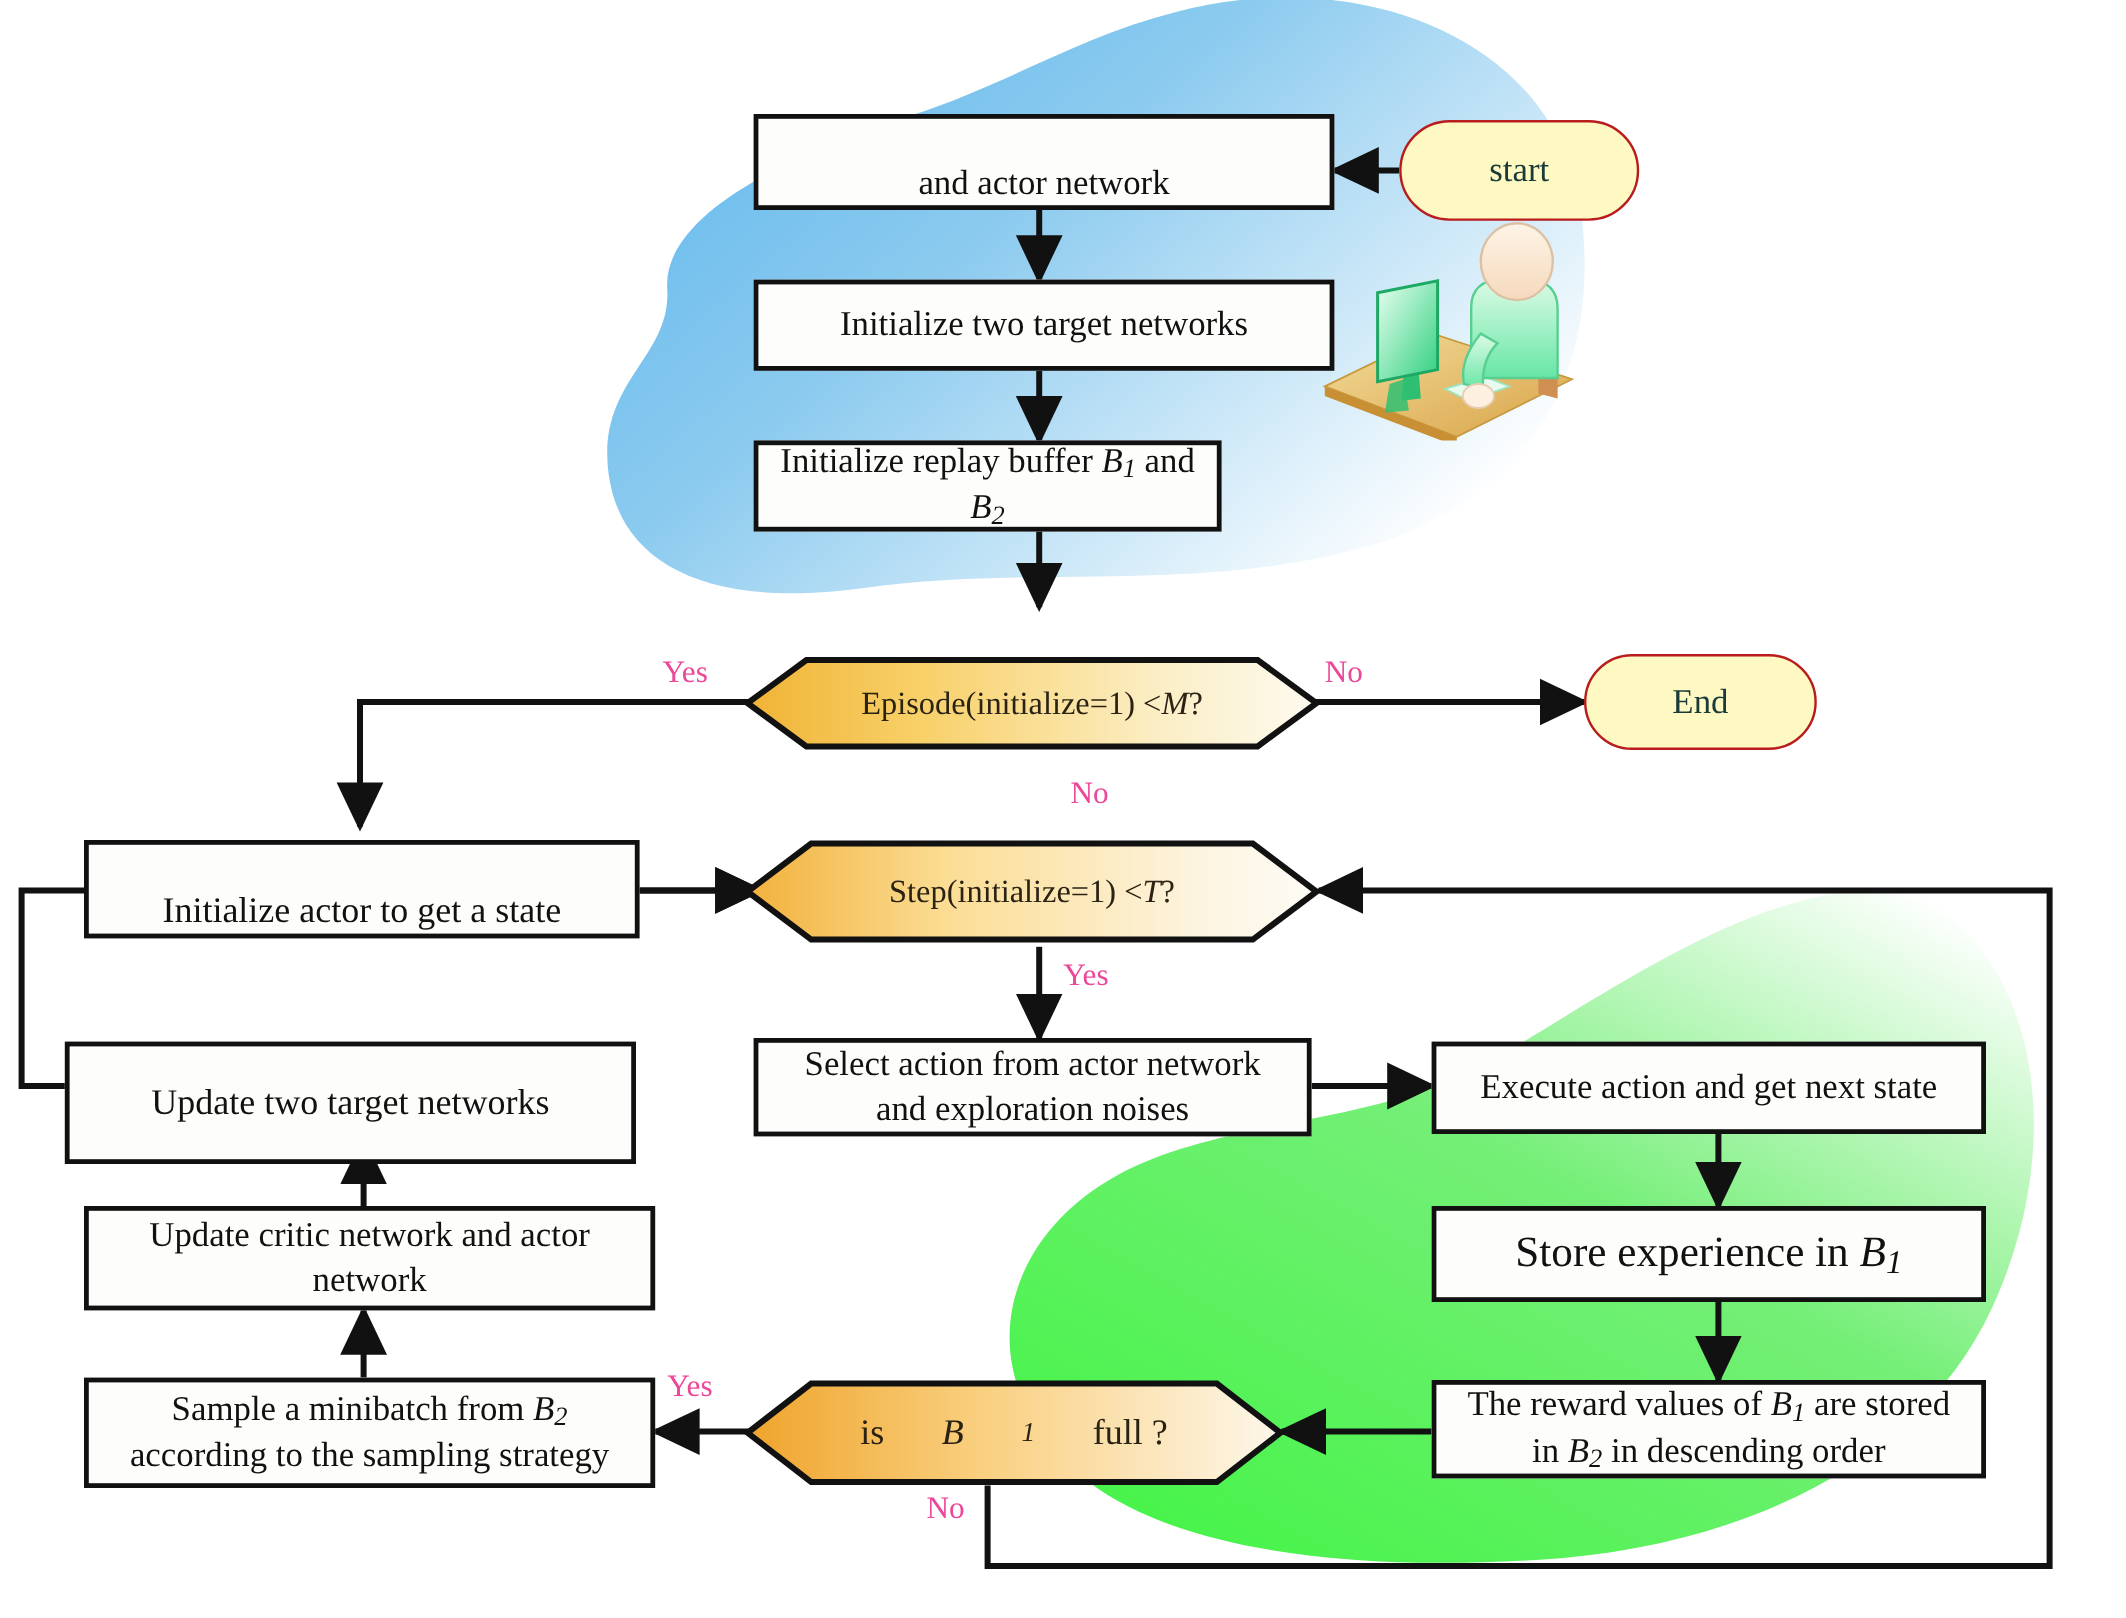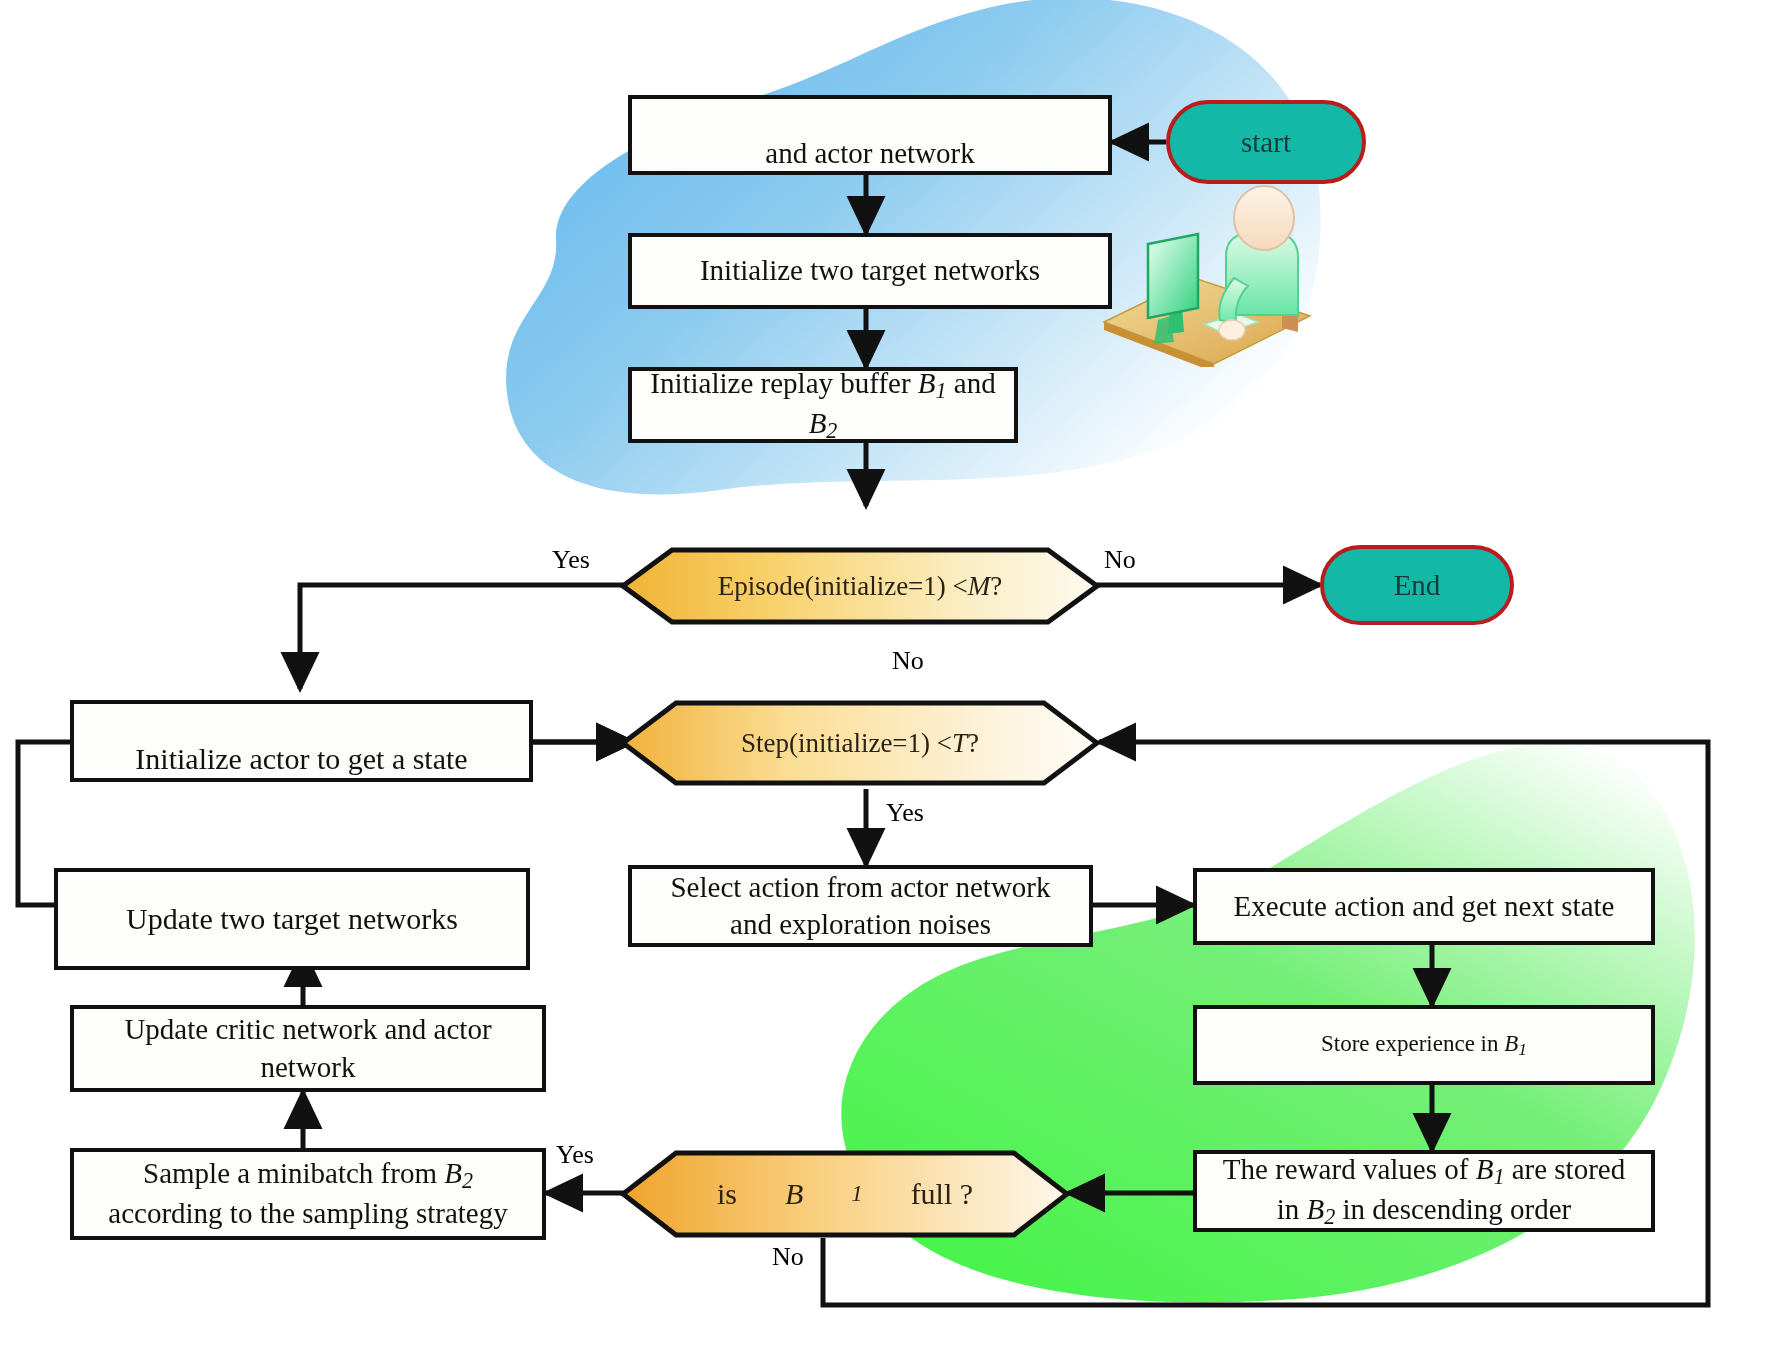--- a/index.html
+++ b/index.html
@@ -10,7 +10,7 @@
   .node{position:absolute;box-sizing:border-box;display:flex;align-items:center;justify-content:center;text-align:center;}
   .proc{background:#fdfdfb;border:4px solid #111;}
   .proc .txt{font-size:29px;line-height:1.28;color:#111;padding:0 8px;}
-  .term{border:4px solid #b91c1c;border-radius:44px;background:#14b8a6;}
+  .term{border:2px solid #b91c1c;border-radius:44px;background:#fef9c3;}
   .term .txt{font-size:29px;color:#1b3b3b;}
   .hexwrap{position:absolute;}
   .hexwrap .txt{position:absolute;left:0;top:0;width:100%;height:100%;display:flex;align-items:center;justify-content:center;font-size:27px;color:#2a2213;}

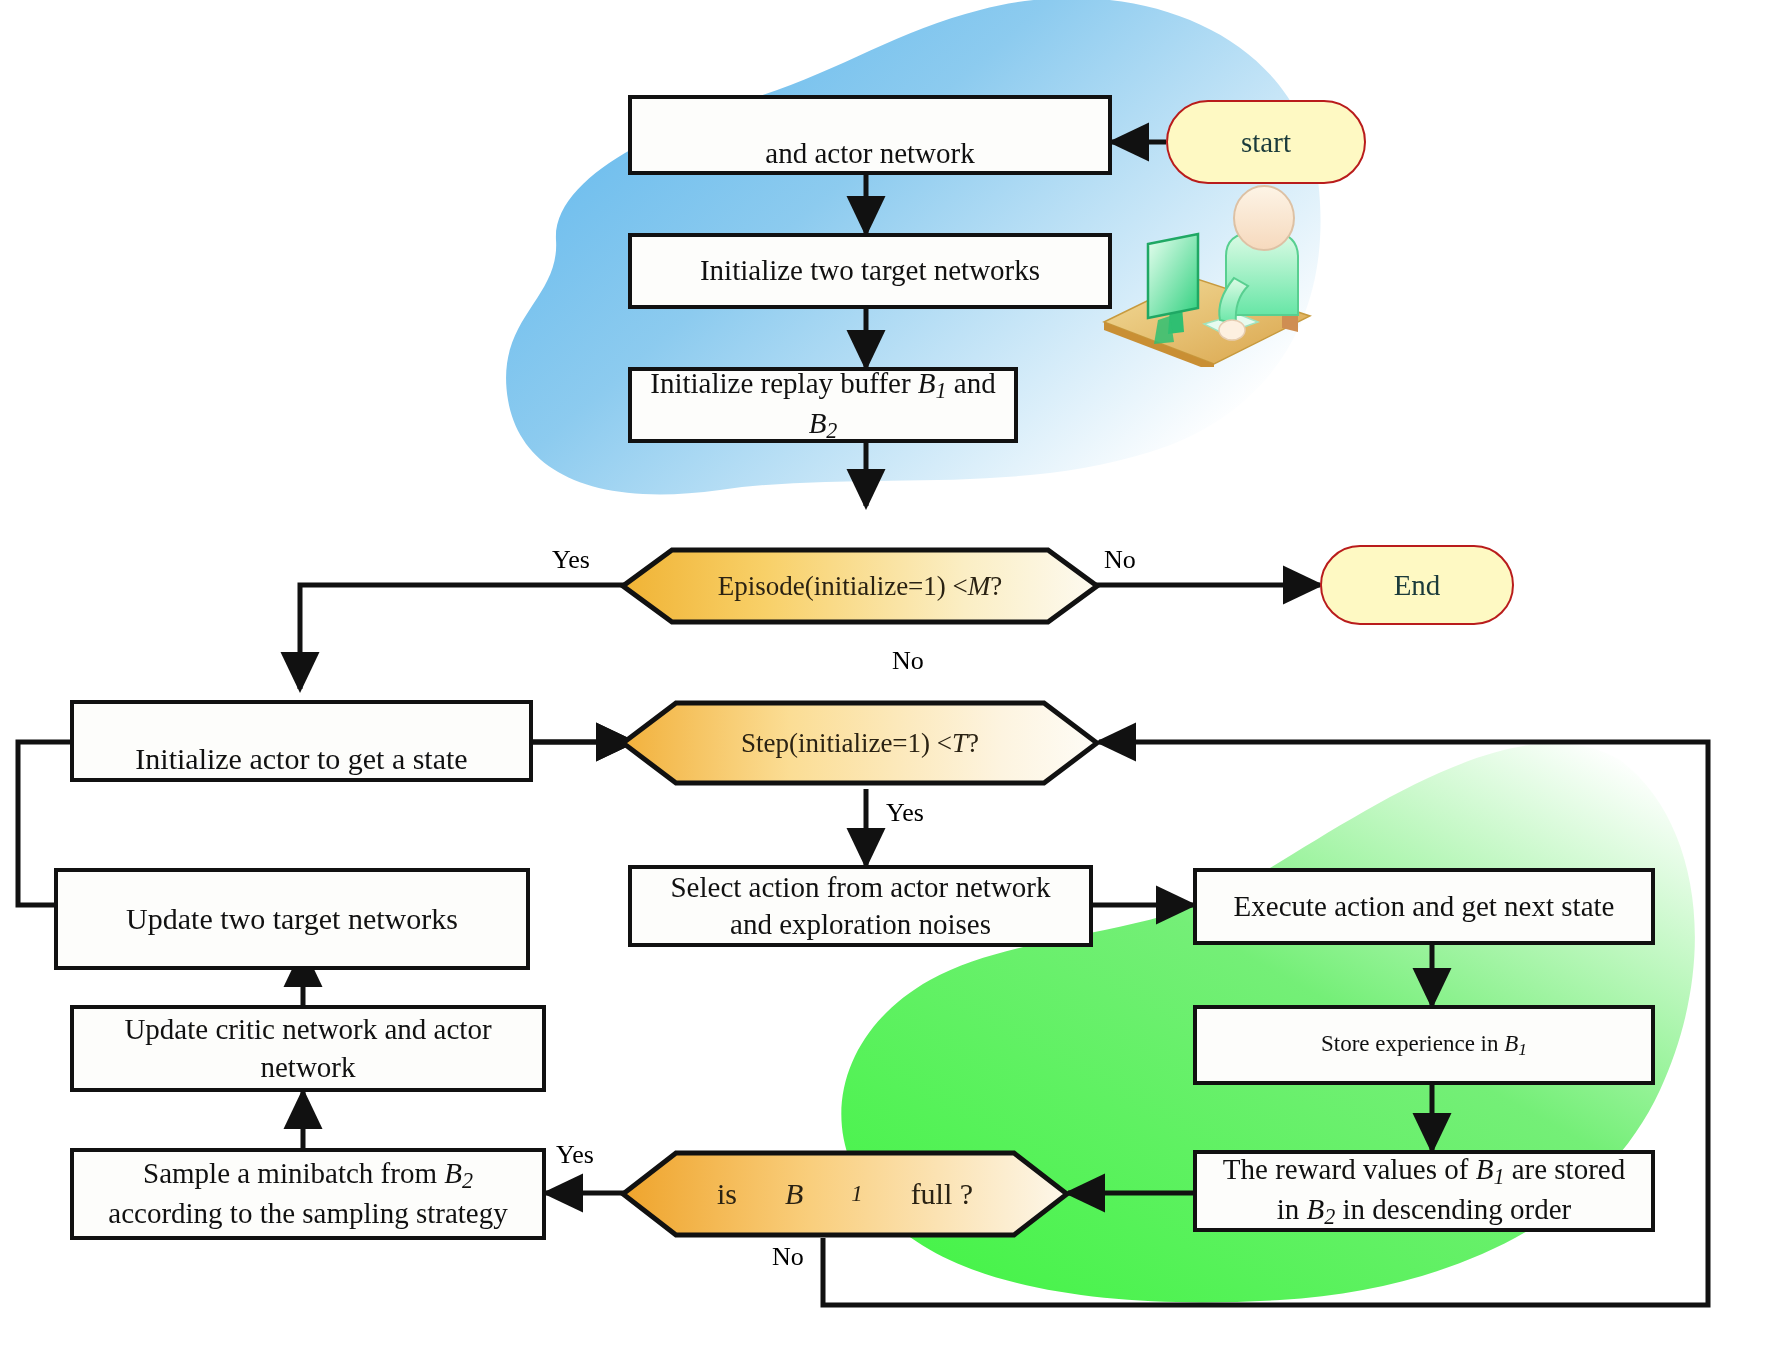--- a/index.html
+++ b/index.html
@@ -14,7 +14,7 @@
   .term .txt{font-size:29px;color:#1b3b3b;}
   .hexwrap{position:absolute;}
   .hexwrap .txt{position:absolute;left:0;top:0;width:100%;height:100%;display:flex;align-items:center;justify-content:center;font-size:27px;color:#2a2213;}
-  .lbl{position:absolute;font-size:26px;color:#000000;white-space:nowrap;}
+  .lbl{position:absolute;font-size:26px;color:#ec4899;white-space:nowrap;}
   .ital{font-style:italic;}
   .sub{font-size:0.76em;vertical-align:-0.22em;font-style:italic;}
   #person{position:absolute;}

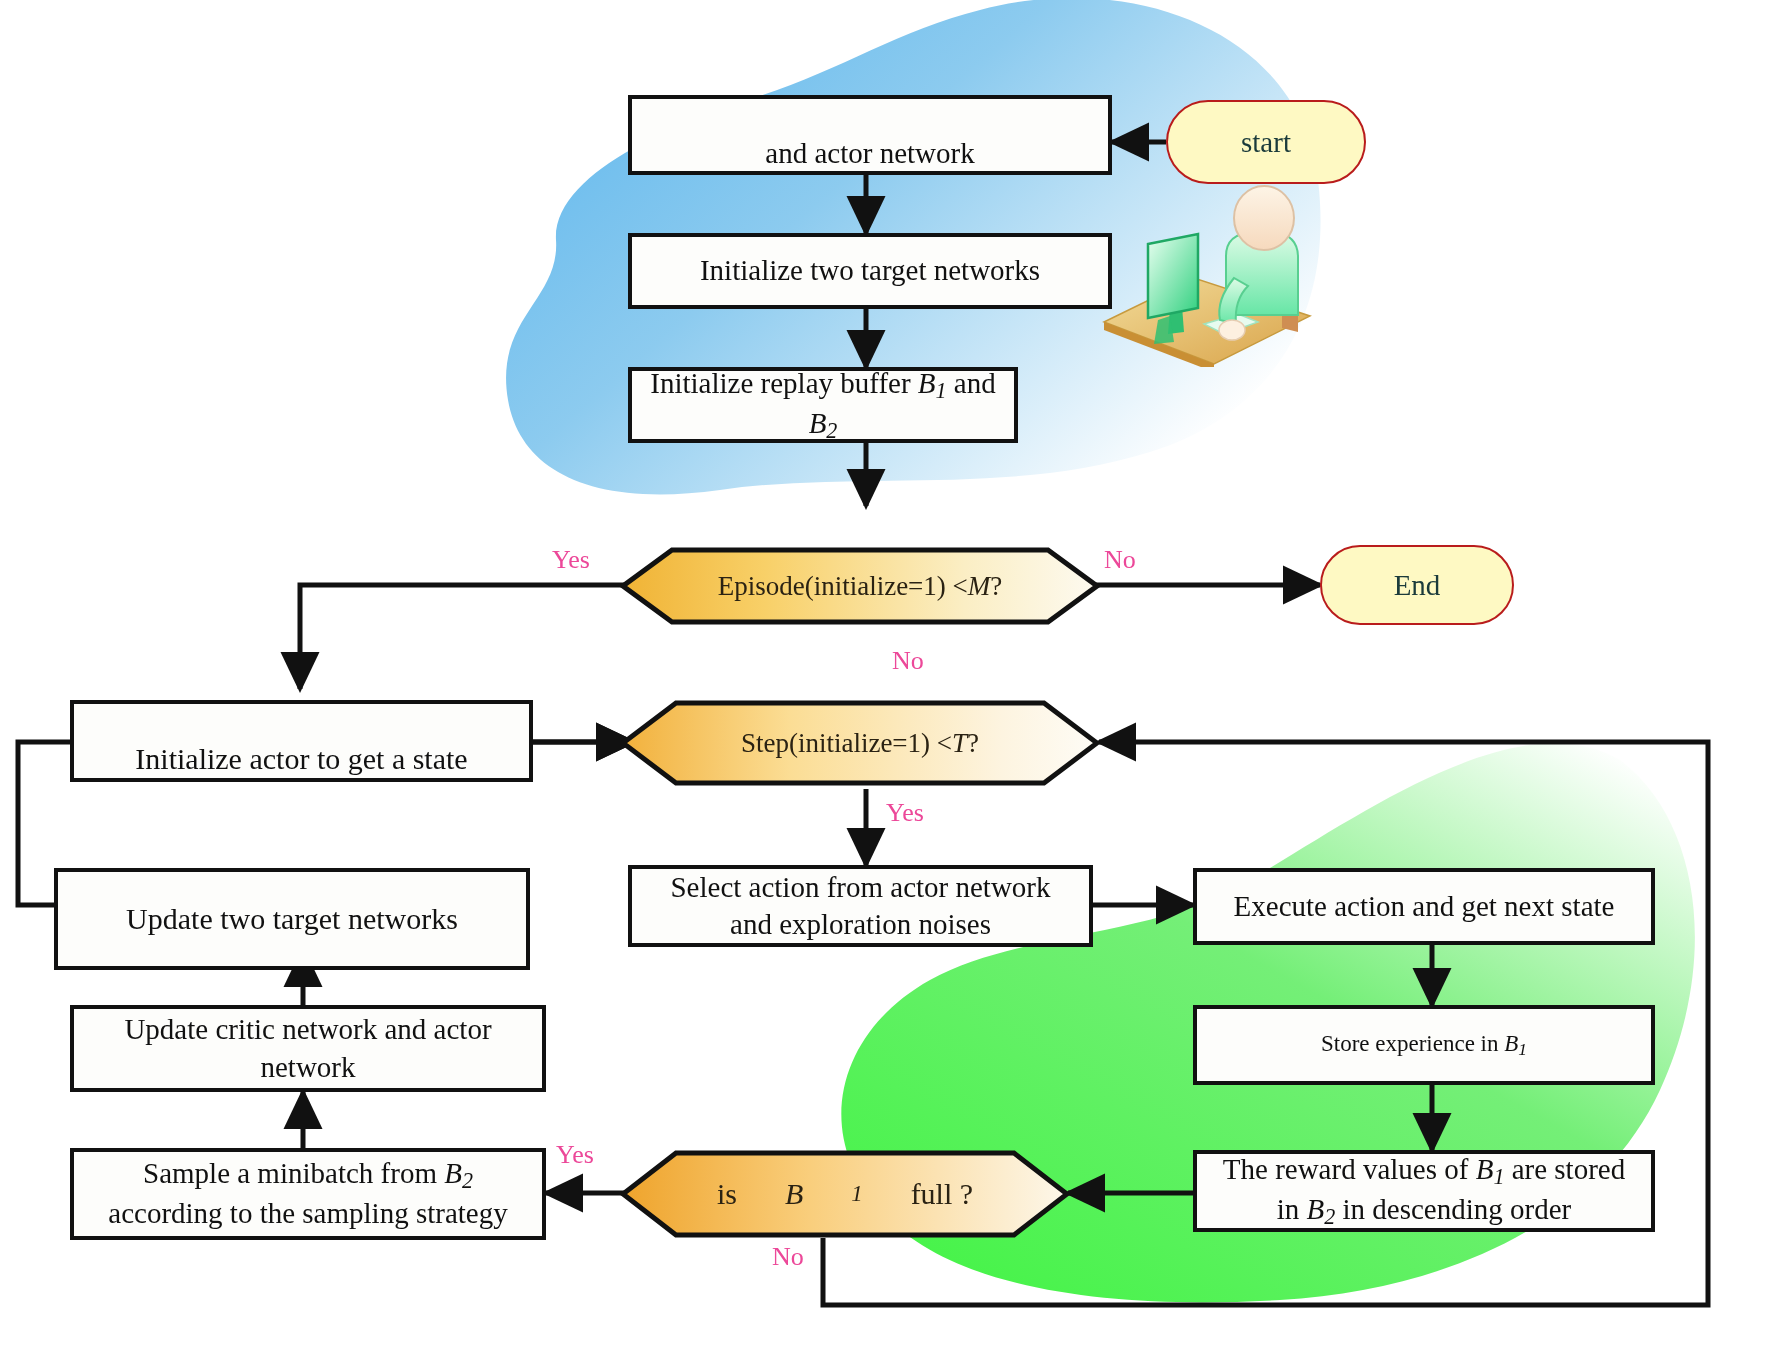--- a/index.html
+++ b/index.html
@@ -175,7 +175,7 @@
   </div>
 
   <div class="node proc" style="left:1193px;top:1005px;width:462px;height:80px;">
-    <span class="txt" style="font-size:23px;"><span>Store experience in </span><span class="ital">B</span><span class="sub">1</span></span>
+    <span class="txt" style="font-size:36px;"><span>Store experience in </span><span class="ital">B</span><span class="sub">1</span></span>
   </div>
 
   <div class="node proc" style="left:1193px;top:1150px;width:462px;height:82px;">

